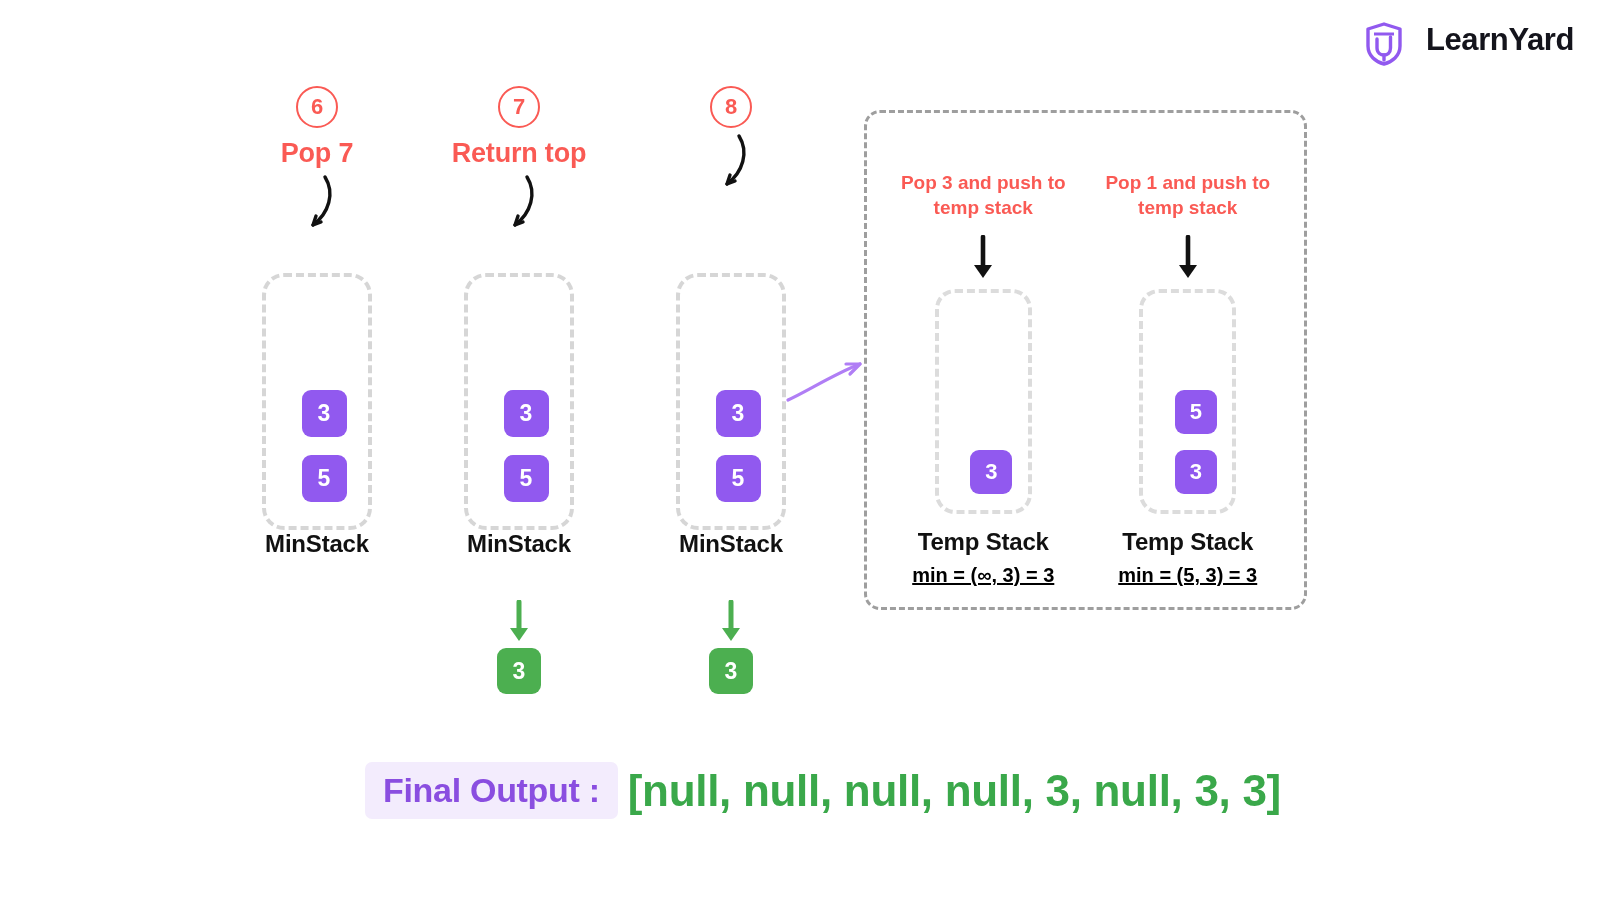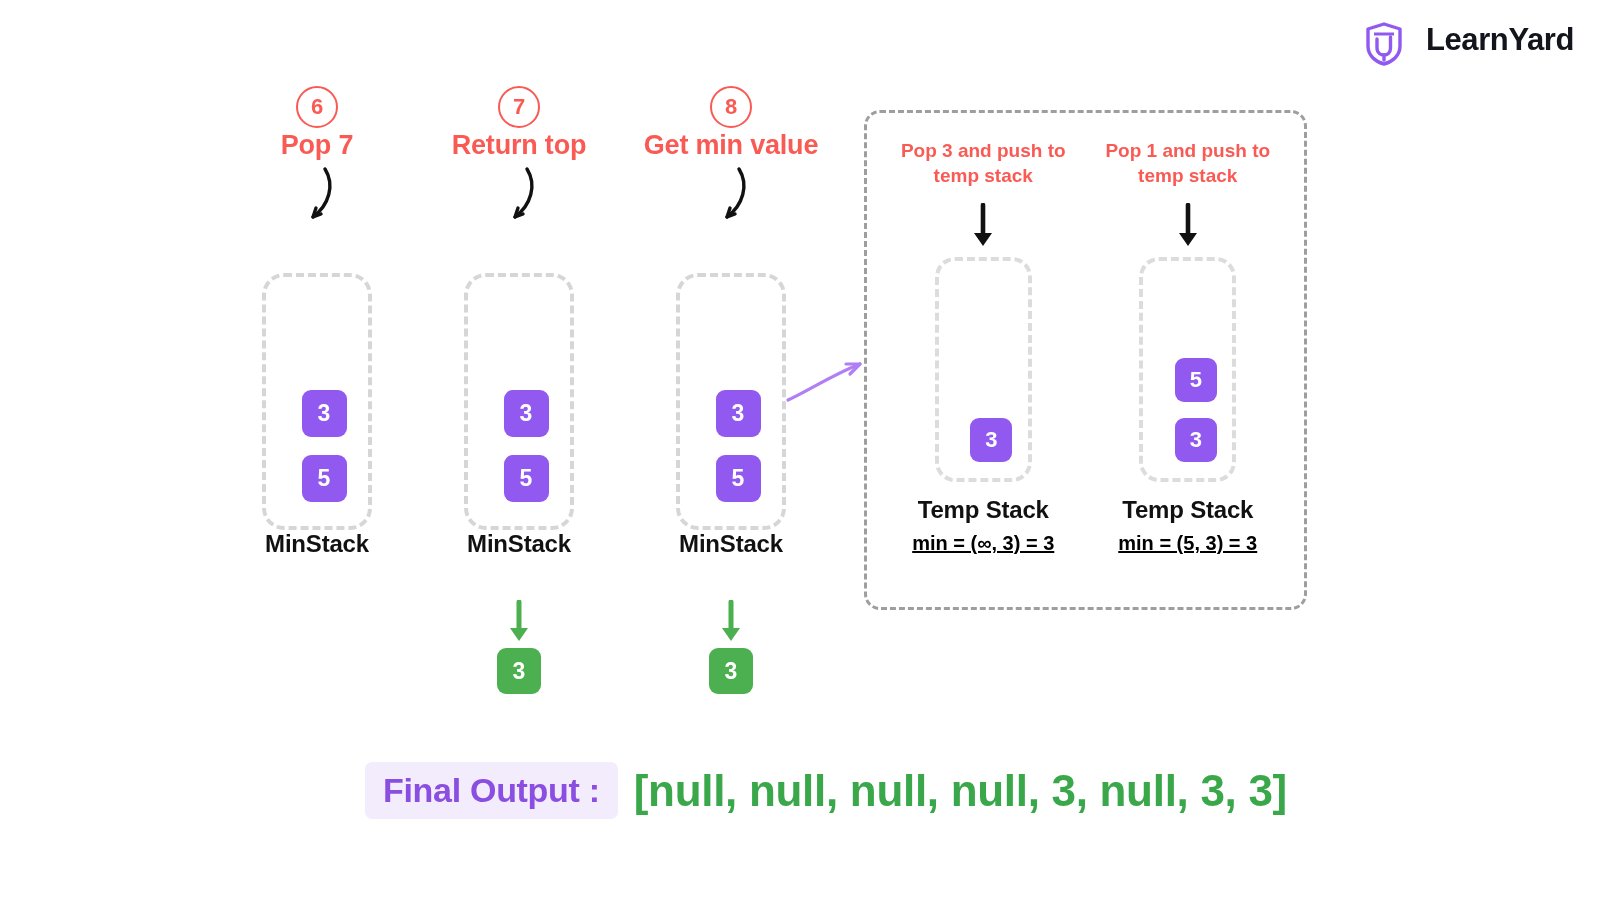--- a/index.html
+++ b/index.html
@@ -59,7 +59,7 @@
     box-sizing: border-box;
   }
   .step-title {
-    margin-top: 2px;
+    margin-top: 10px;
     color: #fa5a54;
     font-size: 27px;
     font-weight: 700;

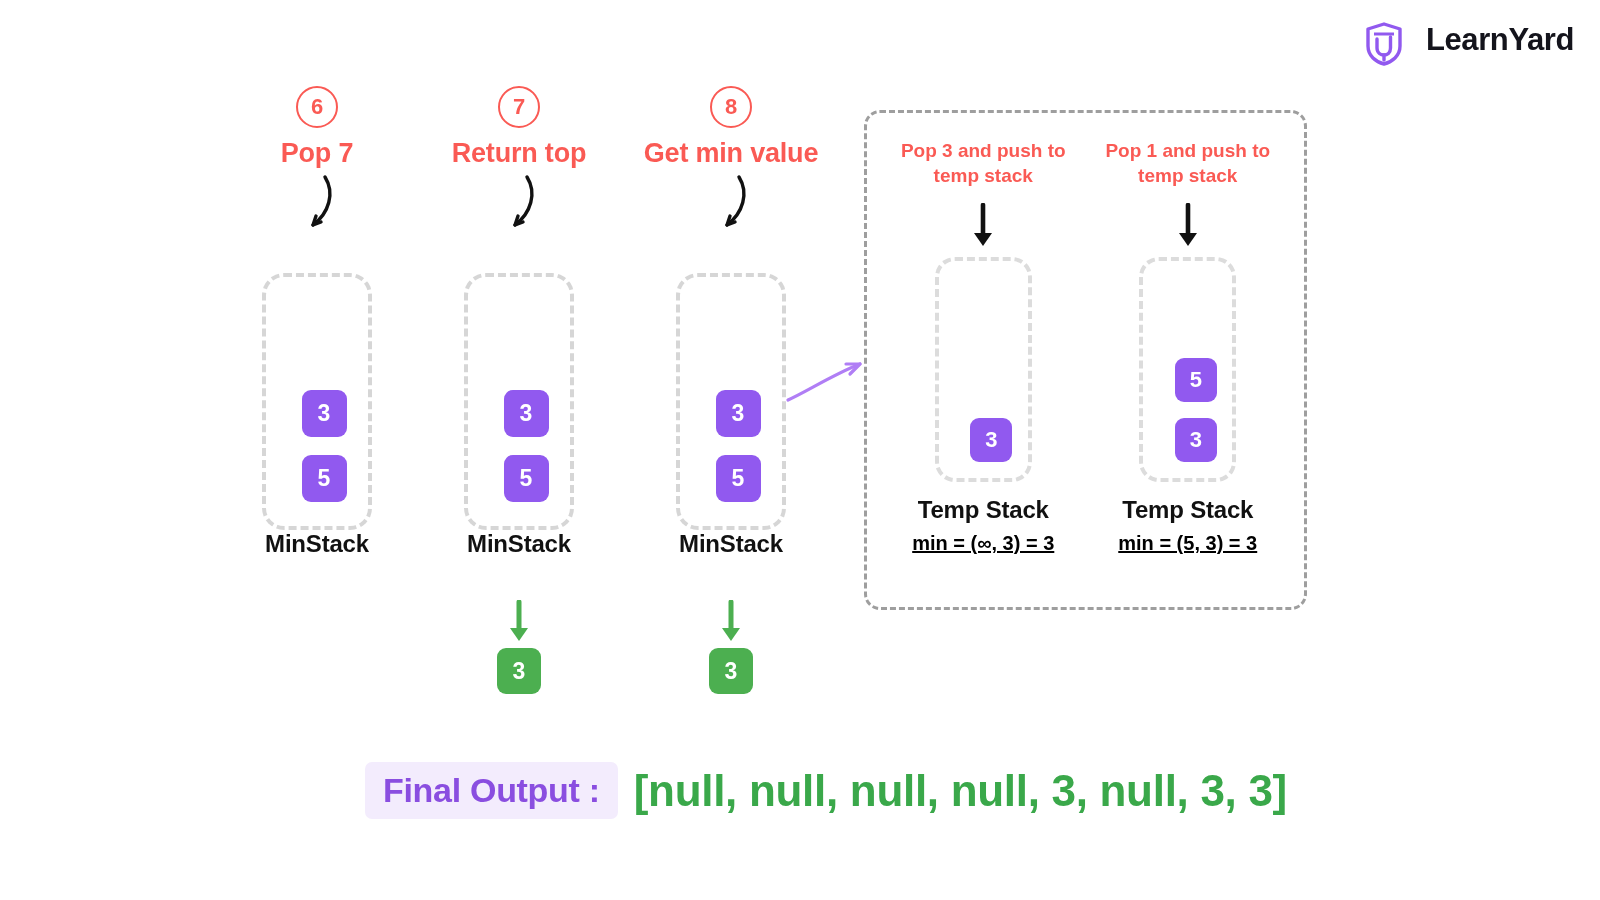--- a/index.html
+++ b/index.html
@@ -261,7 +261,6 @@
 
 <div class="step-col c3">
   <div class="badge">8</div>
-  <div class="step-title">Get min value</div>
   <svg class="curve-arrow" viewBox="0 0 60 62">
     <path d="M38 4 C48 20 42 40 26 52" fill="none" stroke="#111111" stroke-width="3.4" stroke-linecap="round"></path>
     <path d="M26 52 L34 49 M26 52 L29 43" fill="none" stroke="#111111" stroke-width="3.4" stroke-linecap="round"></path>

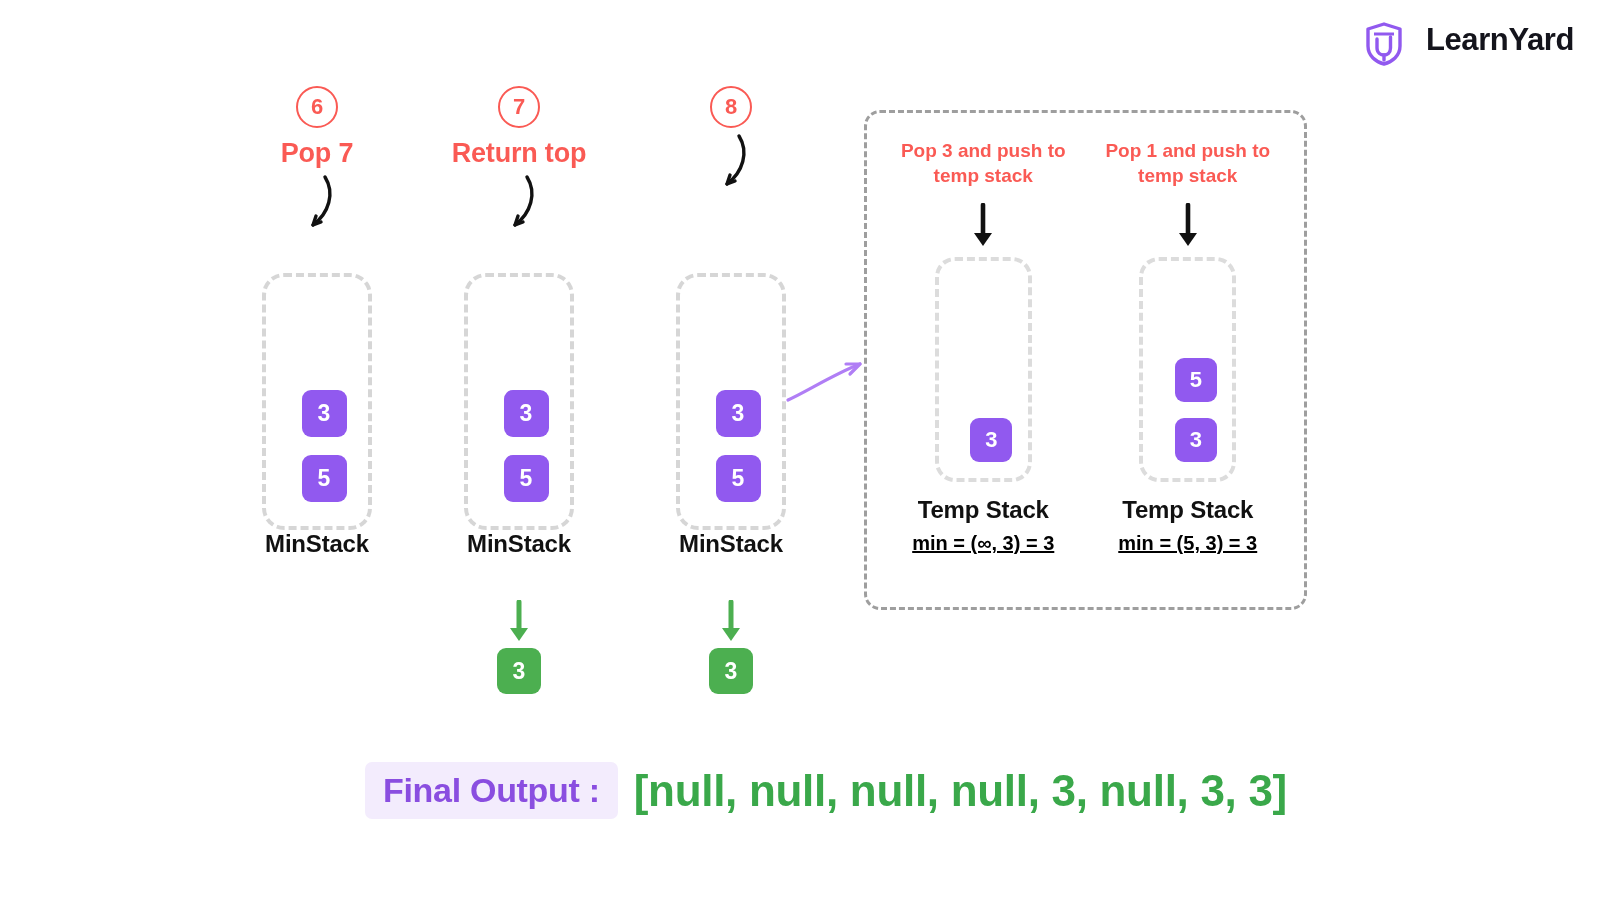--- a/index.html
+++ b/index.html
@@ -163,6 +163,7 @@
   .temp-col {
     width: 190px;
     text-align: center;
+    margin-top: 32px;
   }
   .temp-head {
     color: #fa5a54;

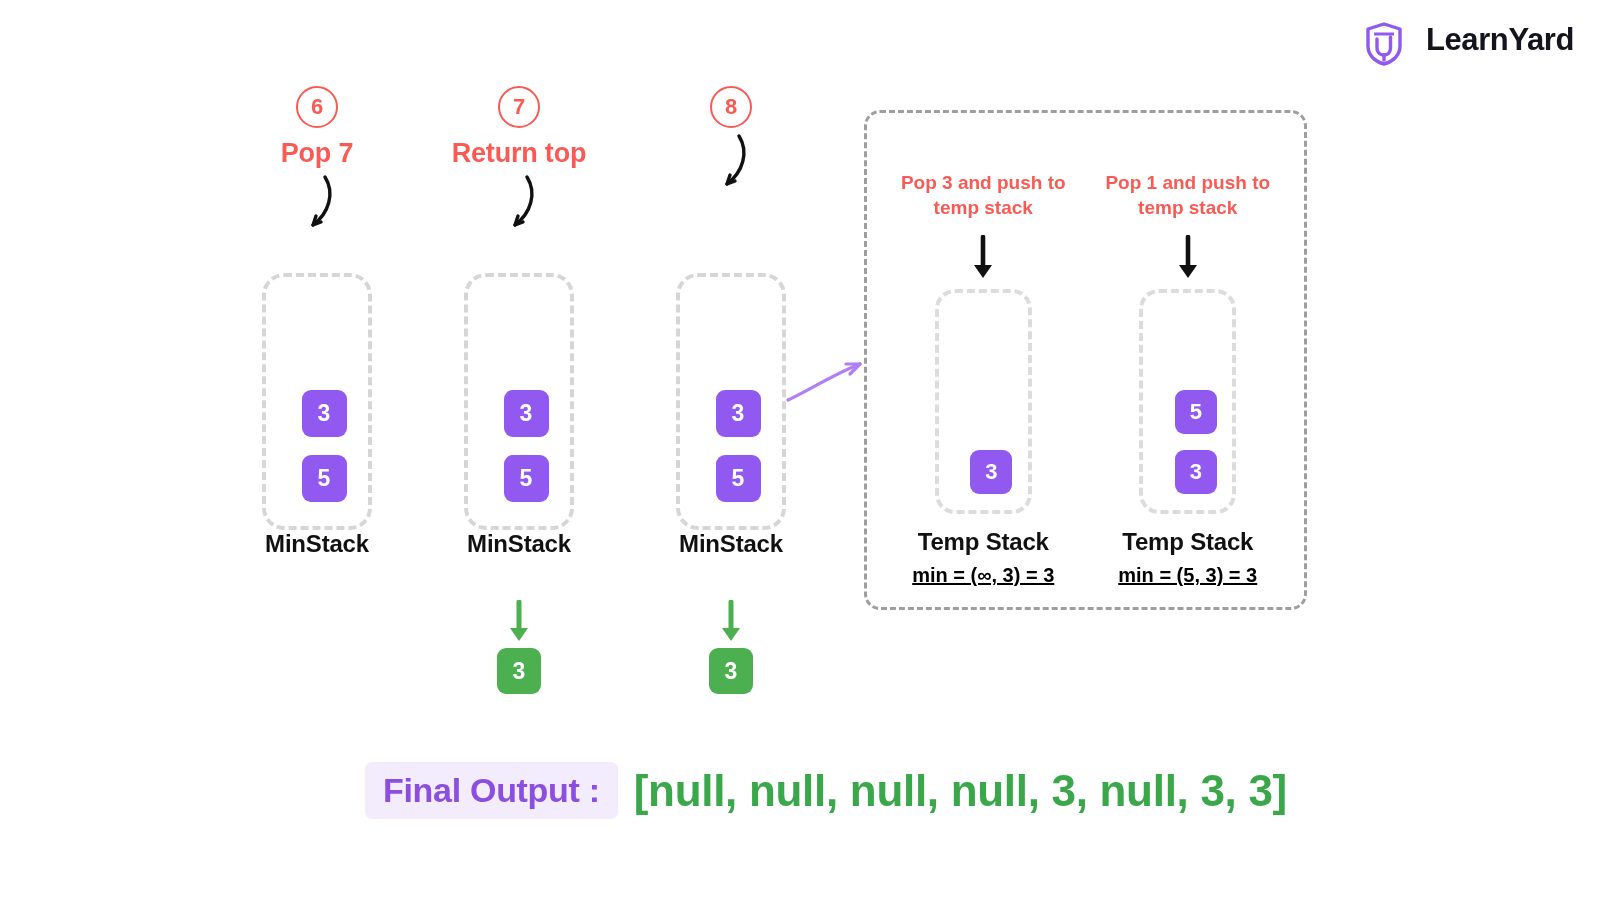--- a/index.html
+++ b/index.html
@@ -211,7 +211,7 @@
     top: 762px;
     display: flex;
     align-items: center;
-    gap: 16px;
+    gap: 10px;
   }
   .final-label {
     background: #f3ecfd;

